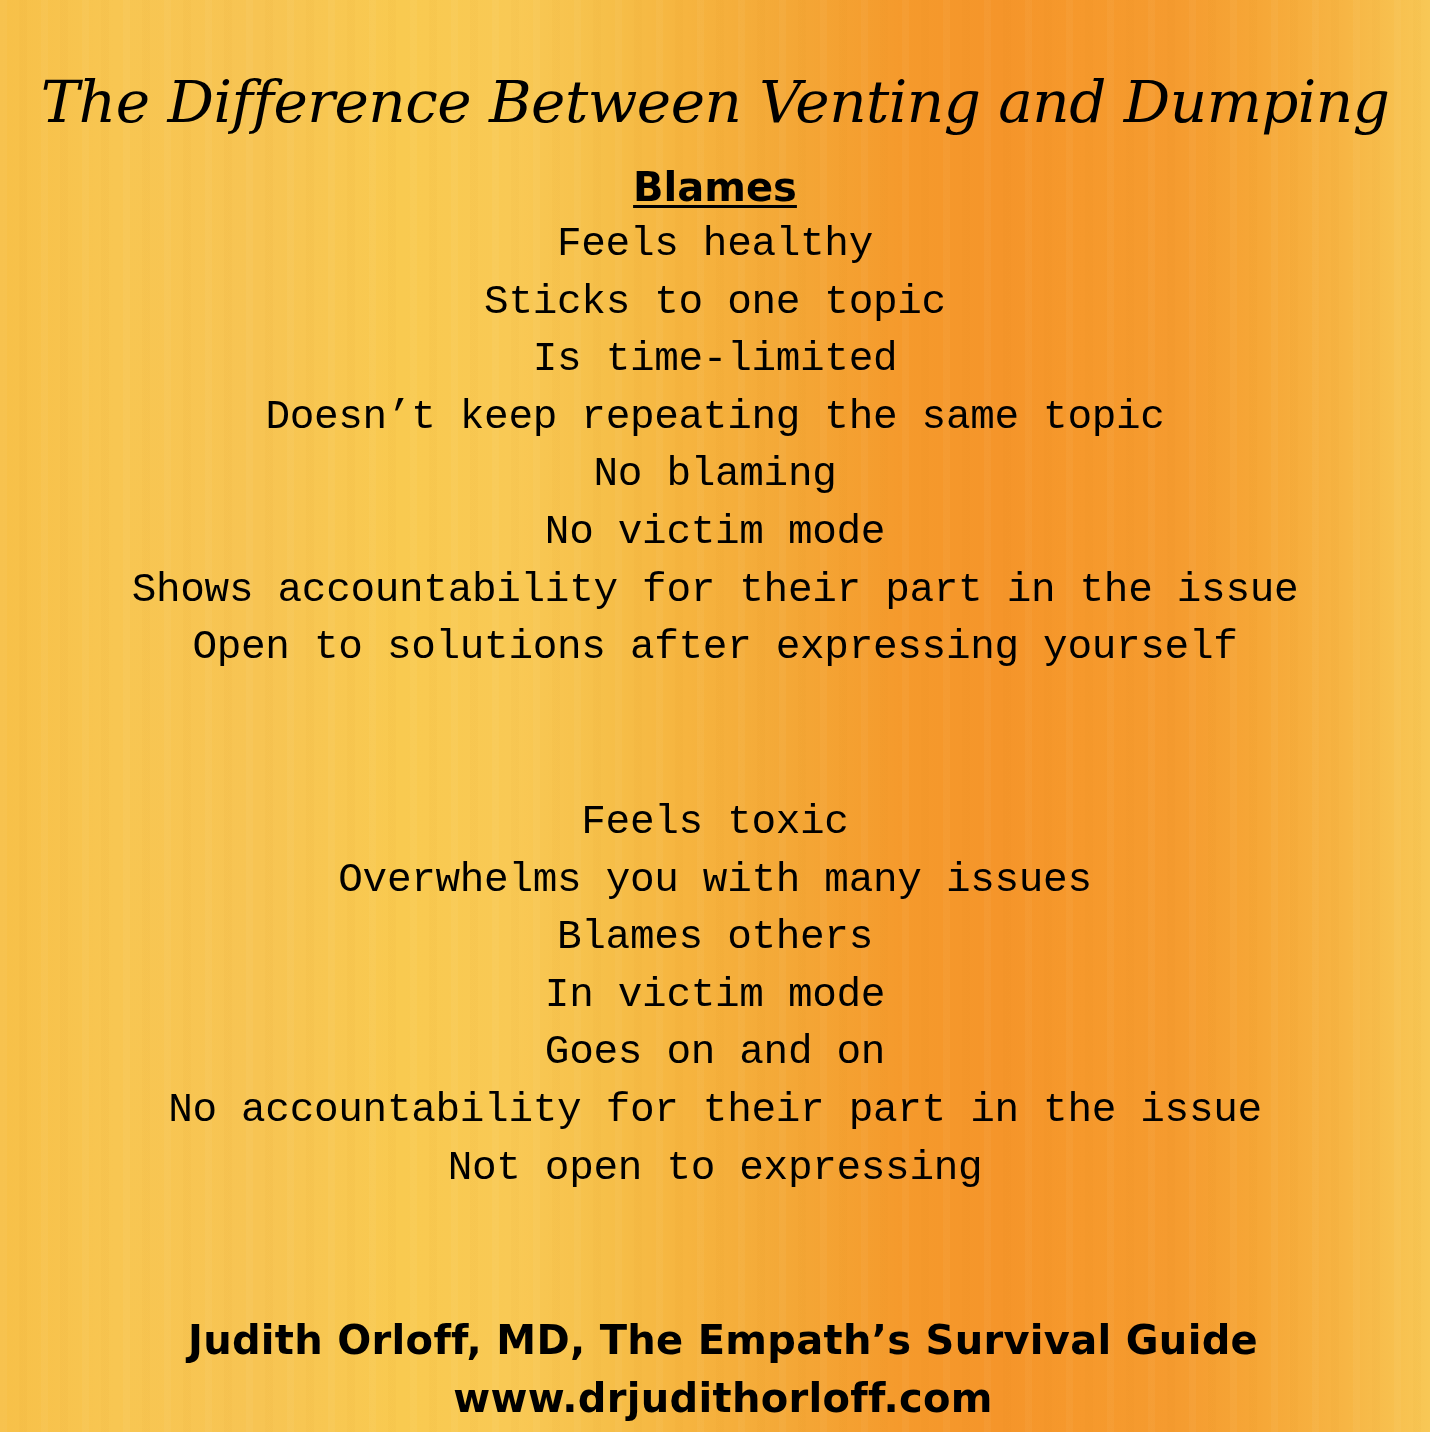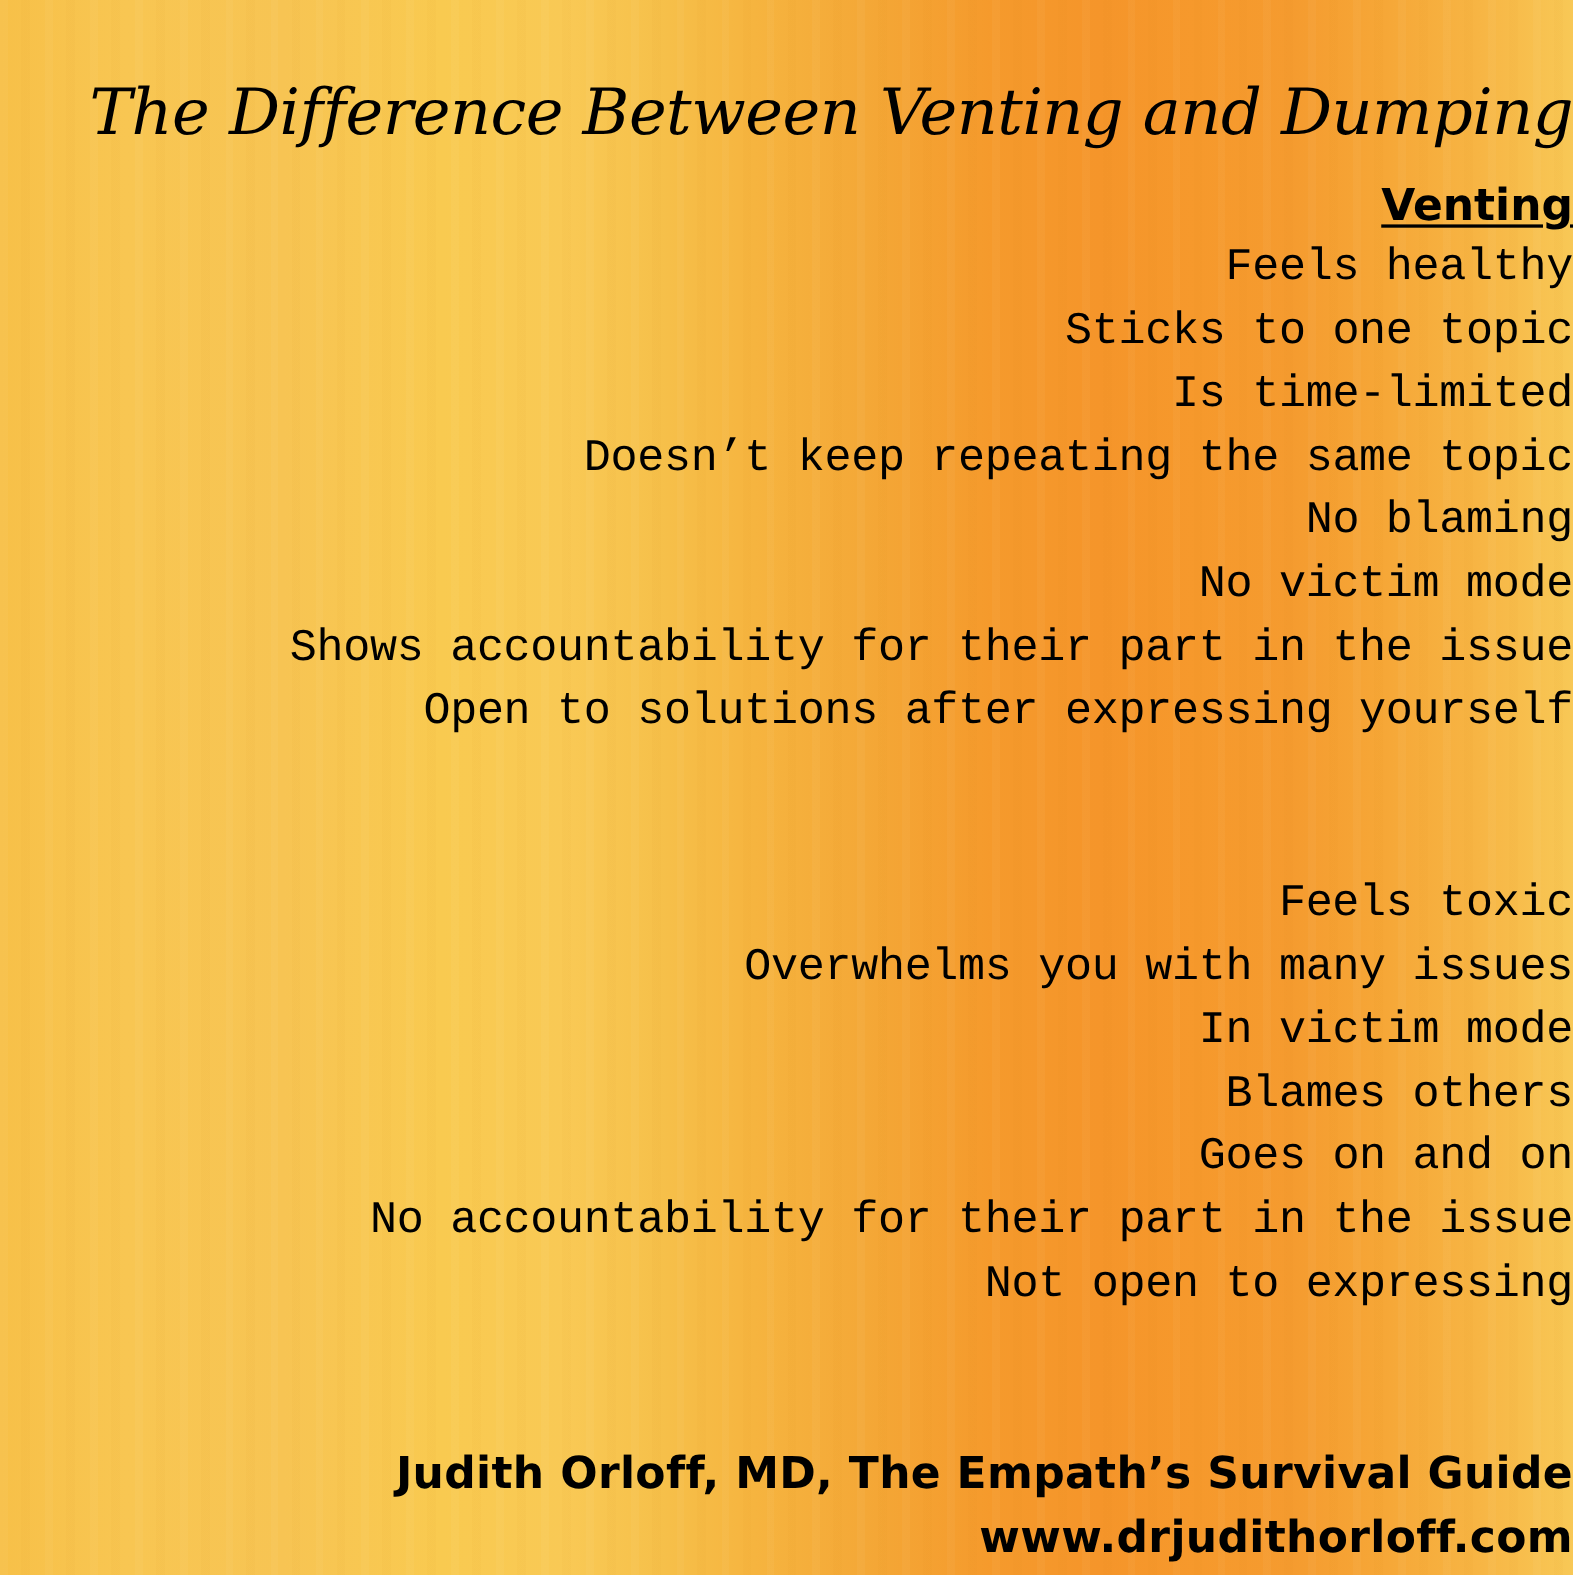--- a/index.html
+++ b/index.html
@@ -19,7 +19,7 @@
       rgba(200,120,0,0.03) 19px, rgba(200,120,0,0.03) 27px,
       rgba(0,0,0,0) 27px, rgba(0,0,0,0) 41px);
   }
-  .content { position: absolute; inset: 0; text-align: right; border-radius: 21px; }
+  .content { position: absolute; inset: 0; text-align: center; border-radius: 21px; }
   .title {
     position: absolute; left: 0; right: 0; top: 62px;
     font-family: "DejaVu Serif", serif; font-style: italic;

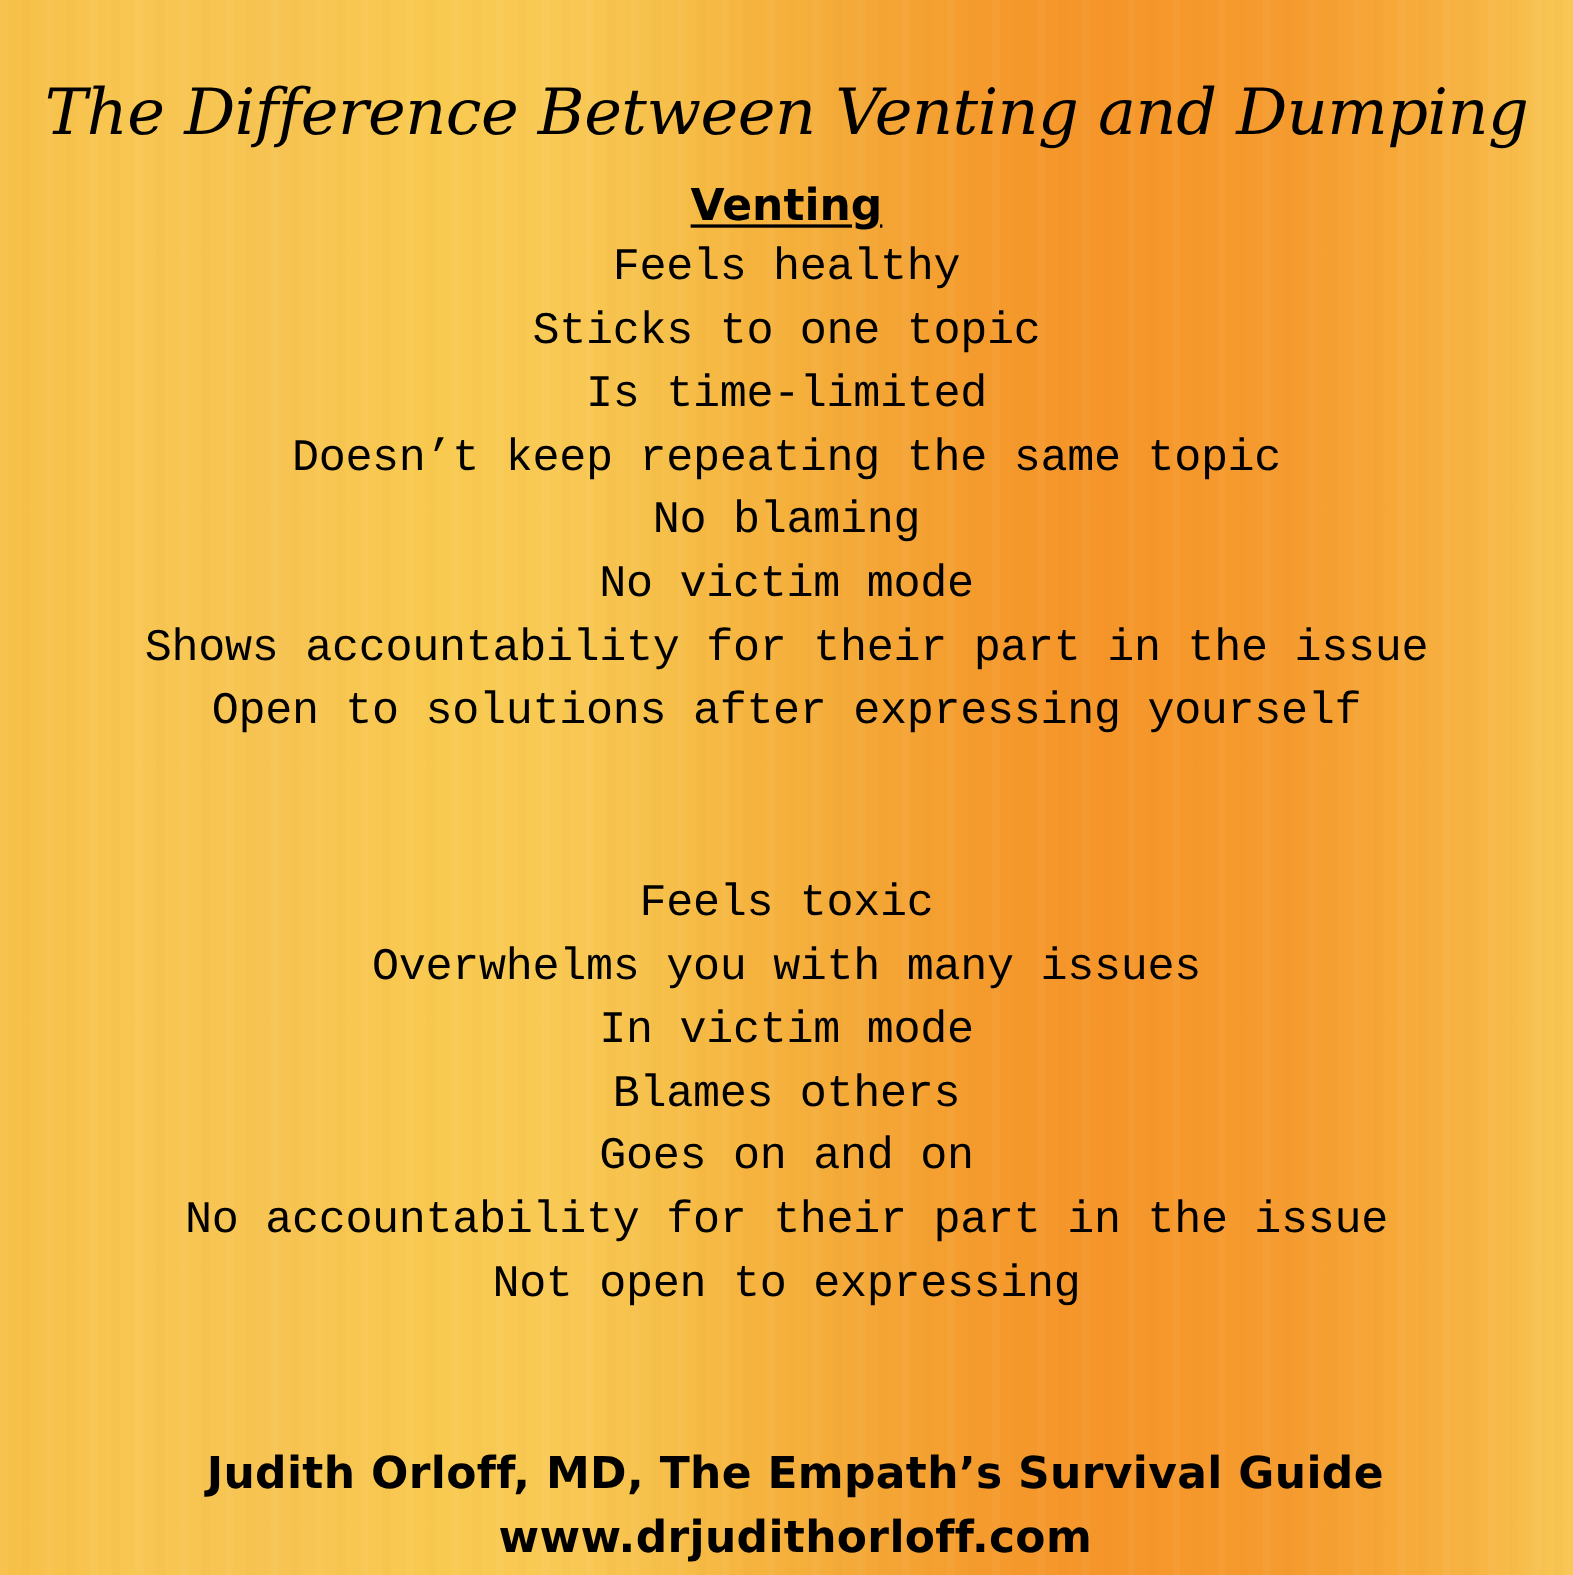--- a/index.html
+++ b/index.html
@@ -51,7 +51,7 @@
   <h1 class="title" style="margin:0;font-weight:normal;">The Difference Between Venting and Dumping</h1>
 
   <div class="heading" style="top:162px;">
-    <span>Venting</span>
+    <span>Blames</span>
   </div>
   <ul class="list" style="top:216px;">
     <li>Feels healthy</li>

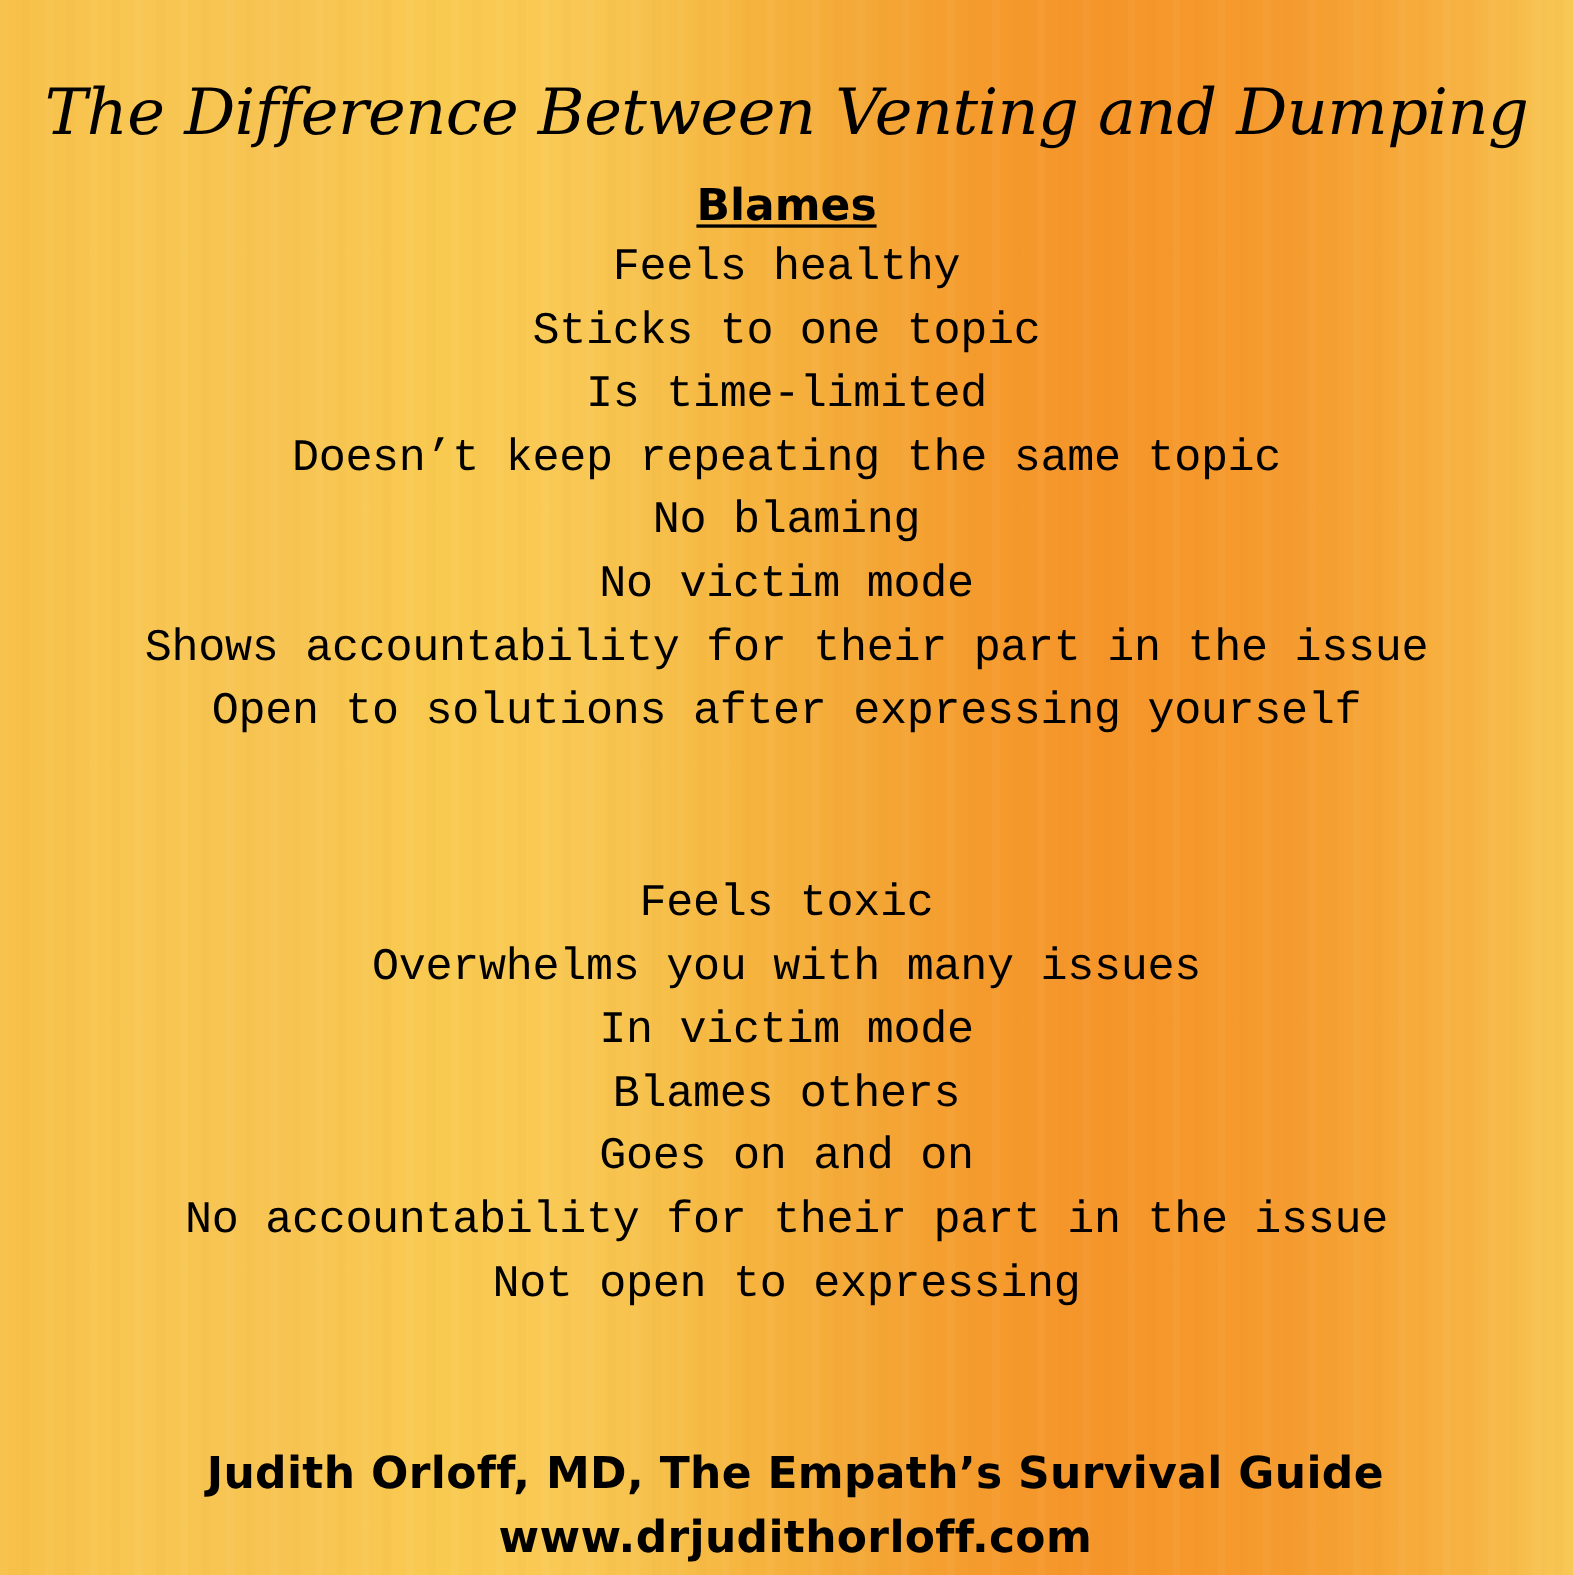--- a/index.html
+++ b/index.html
@@ -67,8 +67,8 @@
   <ul class="list" style="top:794px;">
     <li>Feels toxic</li>
     <li>Overwhelms you with many issues</li>
+    <li>Blames others</li>
     <li>In victim mode</li>
-    <li>Blames others</li>
     <li>Goes on and on</li>
     <li>No accountability for their part in the issue</li>
     <li>Not open to expressing</li>

